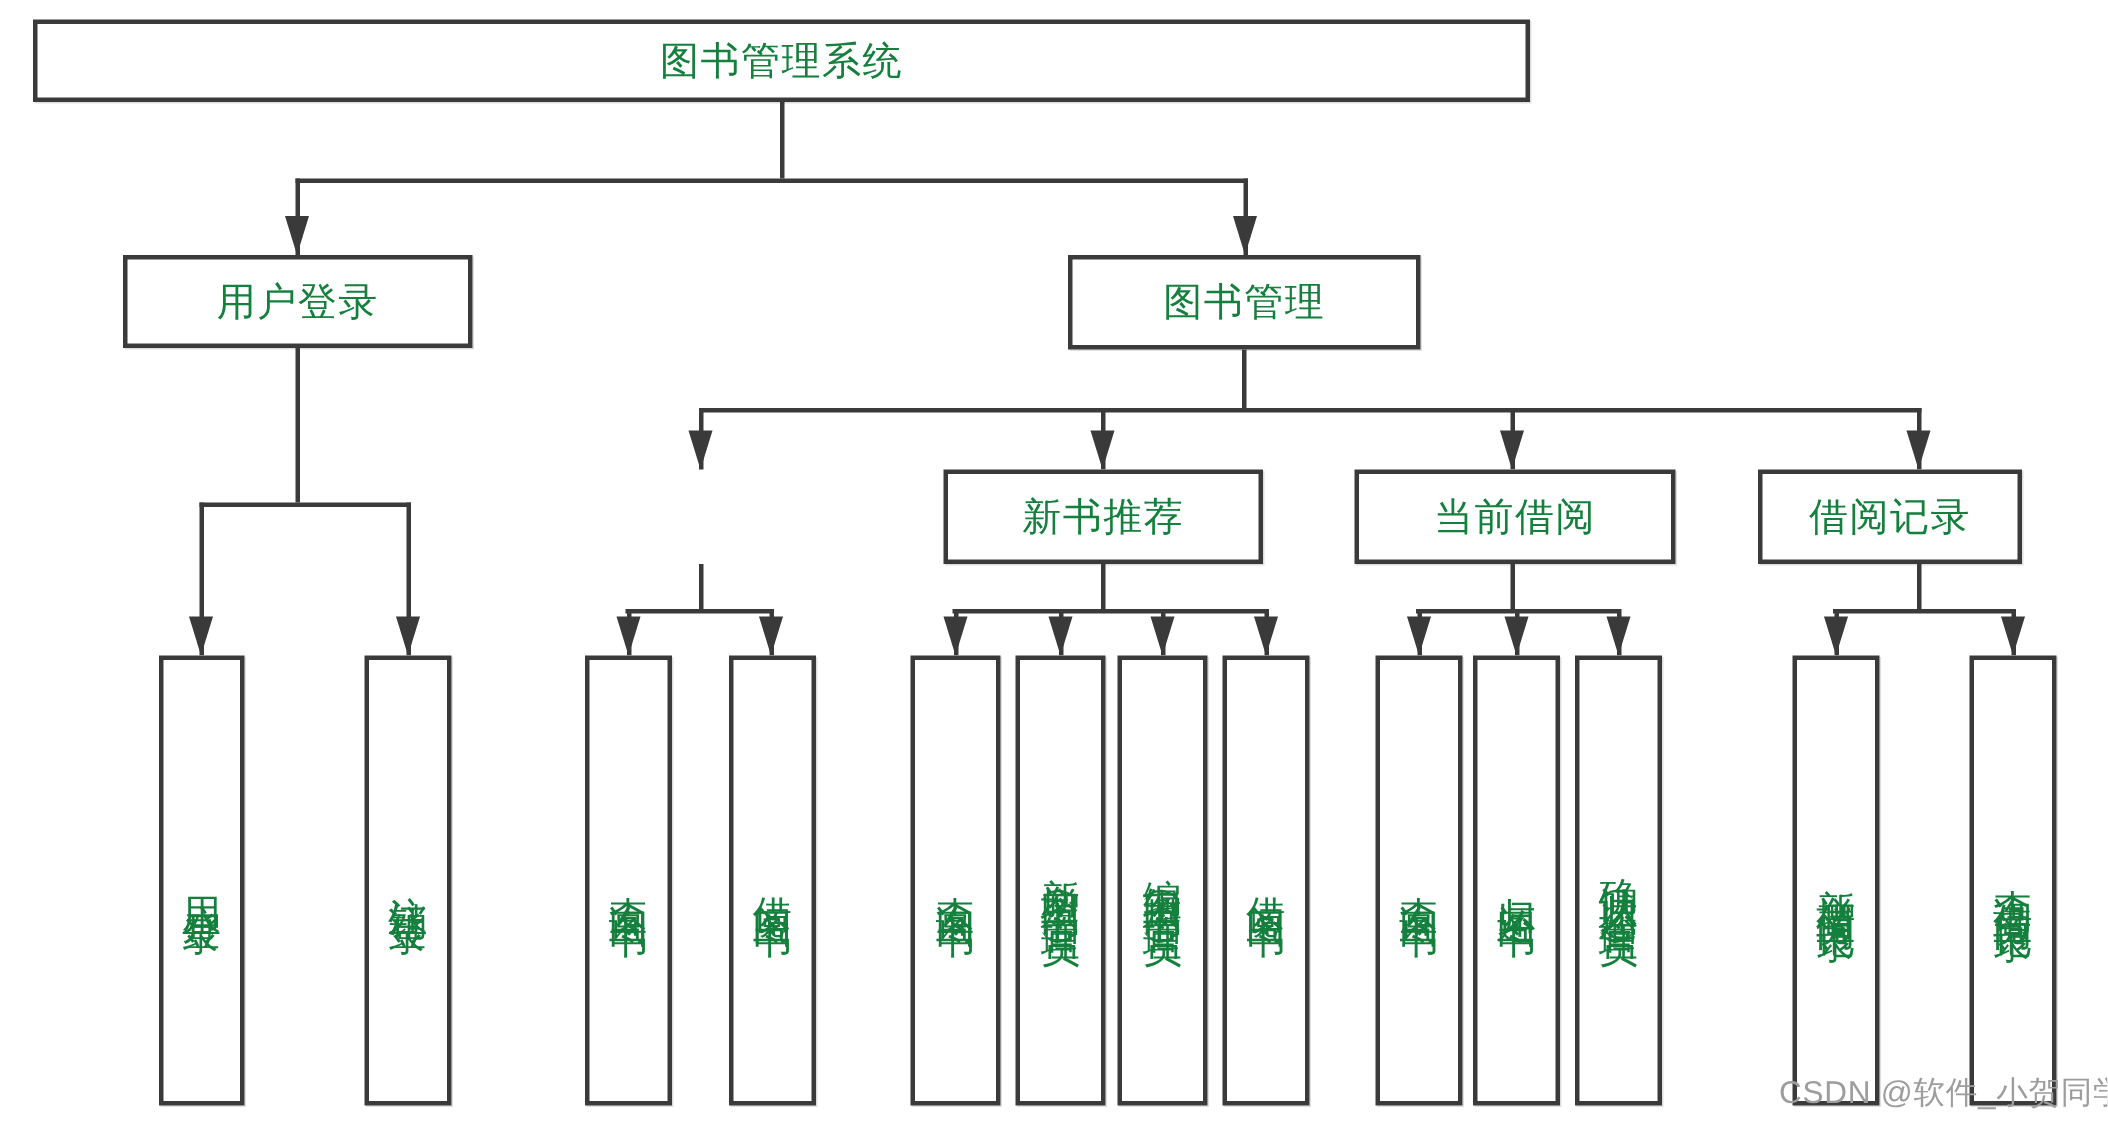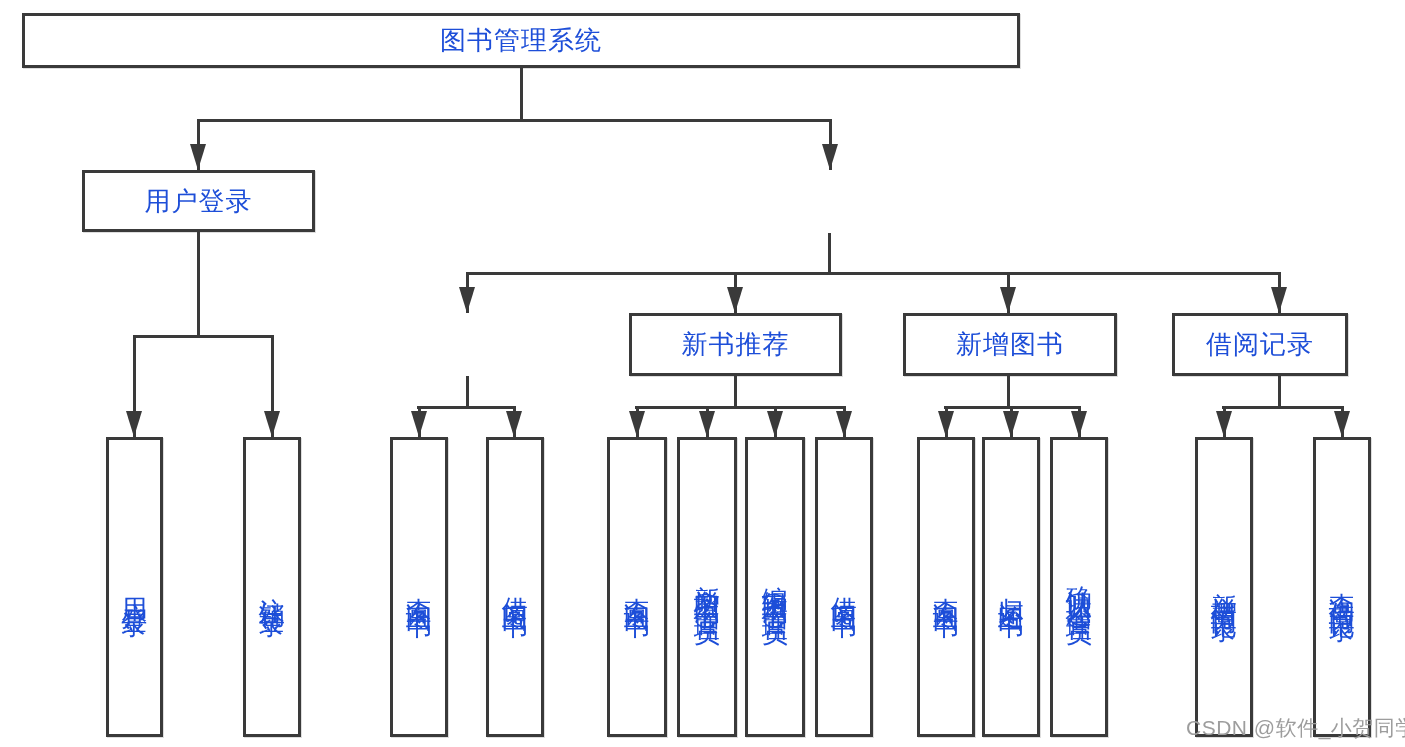--- a/index.html
+++ b/index.html
@@ -21,7 +21,7 @@
     justify-content:center;
     font-size:26px;
     letter-spacing:1px;
-    color:#1d4ed8;
+    color:#15803d;
     box-shadow:1px 1px 0 rgba(160,160,160,0.35);
   }
   .leaf span {

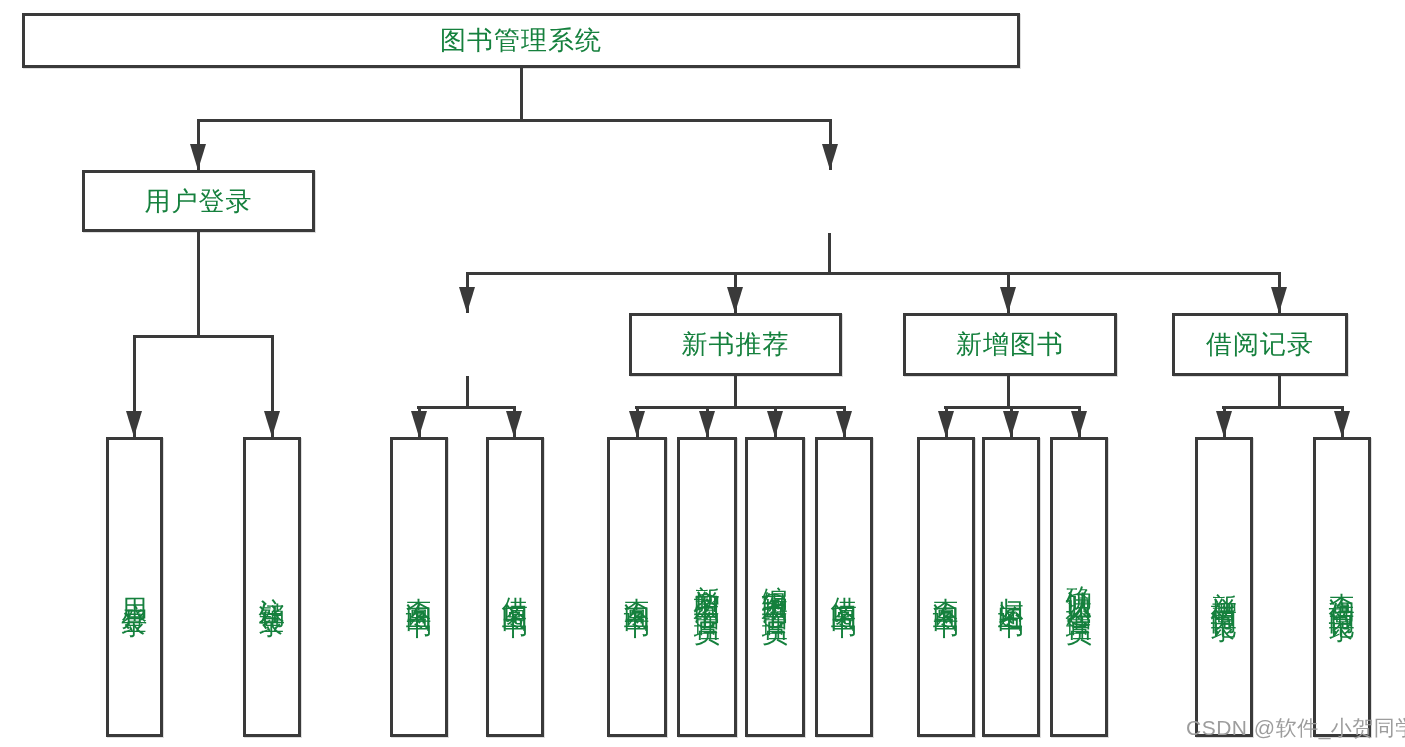--- a/index.html
+++ b/index.html
@@ -63,6 +63,7 @@
   <div class="ah" style="left:822px; top:144px;"></div>
 
   <div class="box" style="left:82px; top:170px; width:233px; height:62px;">用户登录</div>
+  <div class="box" style="left:712px; top:170px; width:235px; height:63px;">图书管理</div>
 
   <div class="vline" style="left:197px; top:232px; height:103px;"></div>
   <div class="hline" style="left:133px; top:335px; width:141px;"></div>

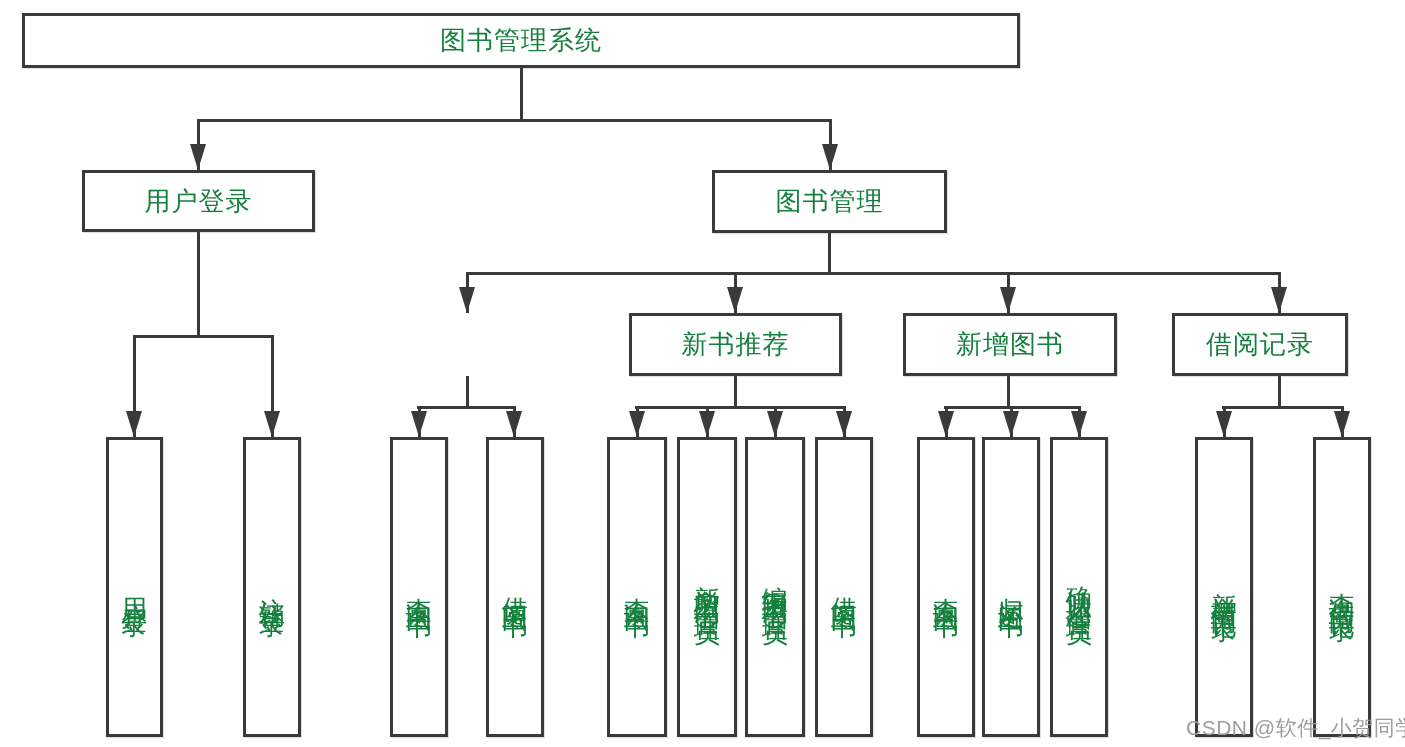--- a/index.html
+++ b/index.html
@@ -84,7 +84,7 @@
   <div class="ah" style="left:1271px; top:287px;"></div>
 
   <div class="box" style="left:629px; top:313px; width:213px; height:63px;">新书推荐</div>
-  <div class="box" style="left:903px; top:313px; width:214px; height:63px;">新增图书</div>
+  <div class="box" style="left:903px; top:313px; width:214px; height:63px;">当前借阅</div>
   <div class="box" style="left:1172px; top:313px; width:176px; height:63px;">借阅记录</div>
 
   <div class="vline" style="left:466px; top:376px; height:30px;"></div>

